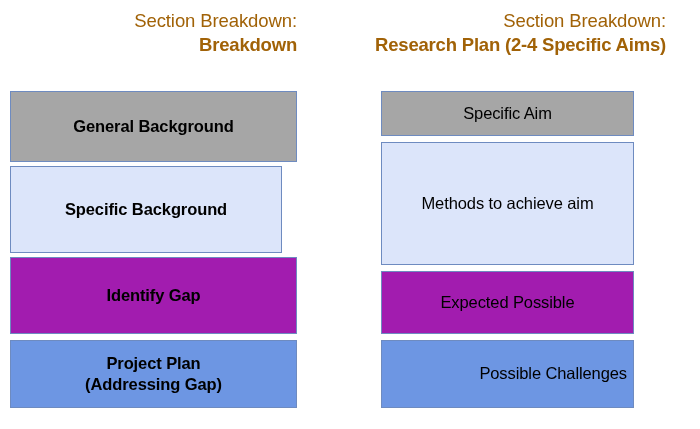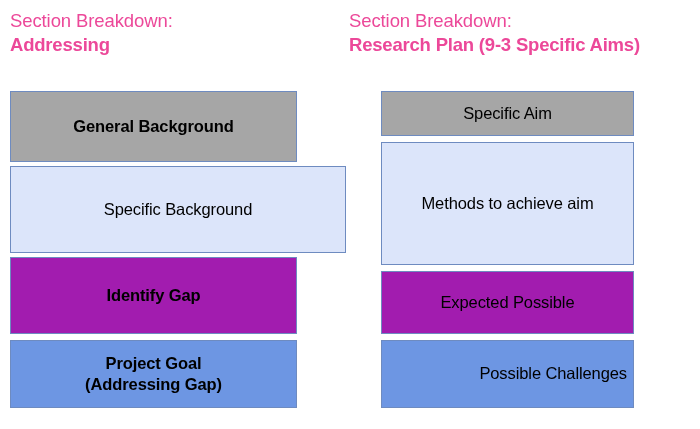--- a/index.html
+++ b/index.html
@@ -27,9 +27,9 @@
   
   .col-title {
     position: absolute;
-    text-align: left;
+    text-align: right;
     line-height: 1.30;
-    color: #ec4899;
+    color: #a16207;
   }
   .col-title .line1 {
     display: block;

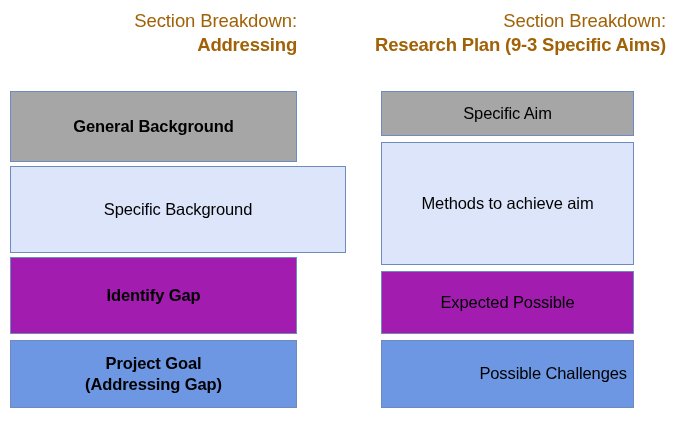--- a/index.html
+++ b/index.html
@@ -93,7 +93,7 @@
 
   <div class="col-title" id="title-left">
     <span class="line1">Section Breakdown:</span>
-    <span class="line2">Addressing</span>
+    <span class="line2">Breakdown</span>
   </div>
 
   <div class="box fill-gray" id="box-general-background">

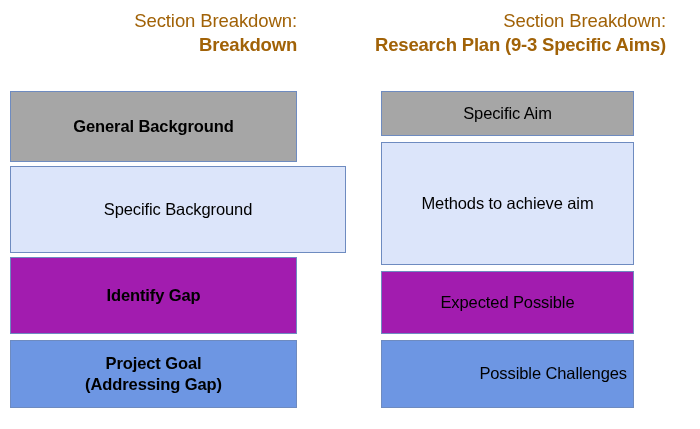--- a/index.html
+++ b/index.html
@@ -117,7 +117,7 @@
 
   <div class="col-title" id="title-right">
     <span class="line1">Section Breakdown:</span>
-    <span class="line2">Research Plan (9-3 Specific Aims)</span>
+    <span class="line2">Research Plan (2-4 Specific Aims)</span>
   </div>
 
   <div class="box fill-gray" id="box-specific-aim">

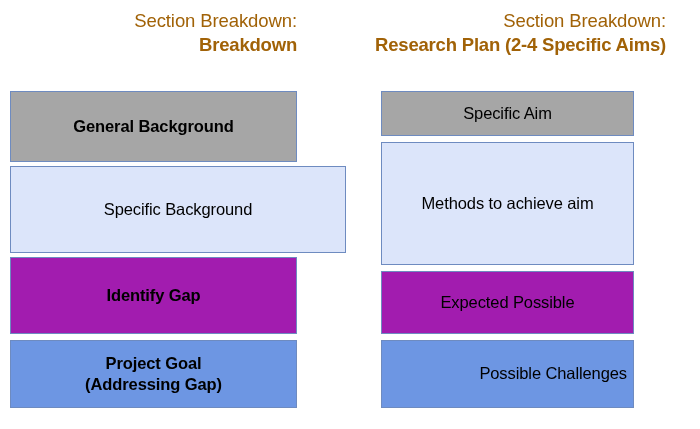--- a/index.html
+++ b/index.html
@@ -76,7 +76,7 @@
 
   
   #box-general-background  { left: 10px; top: 91px;  width: 287px; height: 71px; }
-  #box-specific-background { left: 10px; top: 166px; width: 336px; height: 87px; }
+  #box-specific-background { left: 10px; top: 166px; width: 272px; height: 87px; font-weight: bold; }
   #box-identify-gap        { left: 10px; top: 257px; width: 287px; height: 77px; }
   #box-project-goal        { left: 10px; top: 340px; width: 287px; height: 68px; }
 

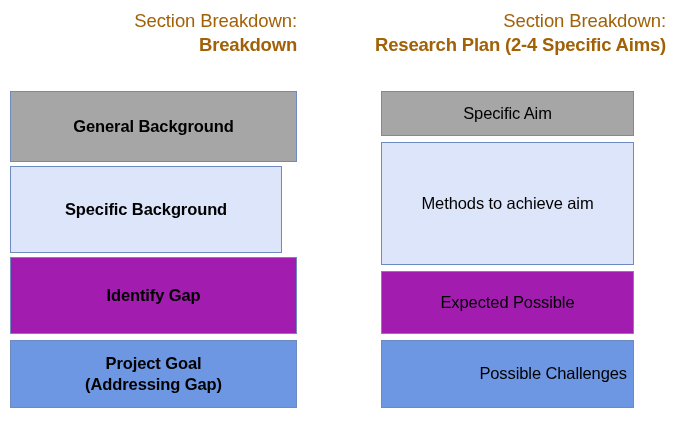--- a/index.html
+++ b/index.html
@@ -110,7 +110,7 @@
 
   <div class="box fill-blue-dark" id="box-project-goal">
     <span class="label bold-label">
-      <span>Project Goal</span>
+      <span>Project Plan</span>
       <span class="sub">(Addressing Gap)</span>
     </span>
   </div>

